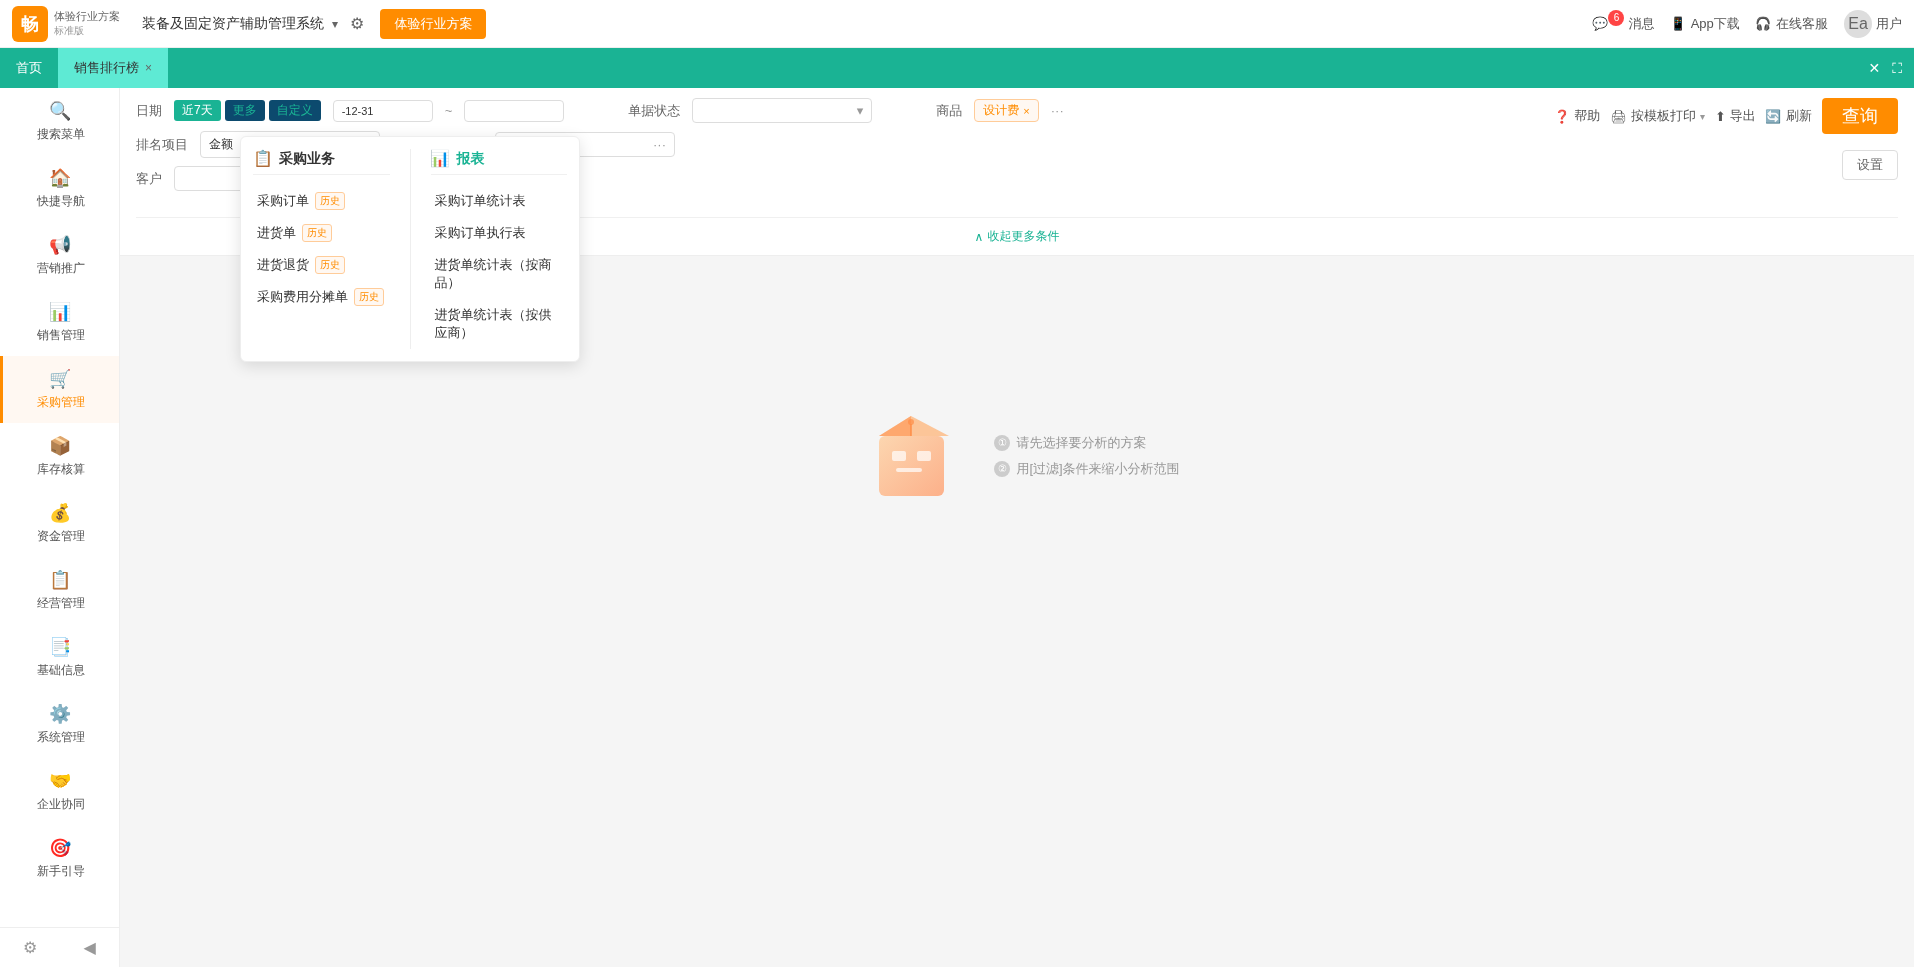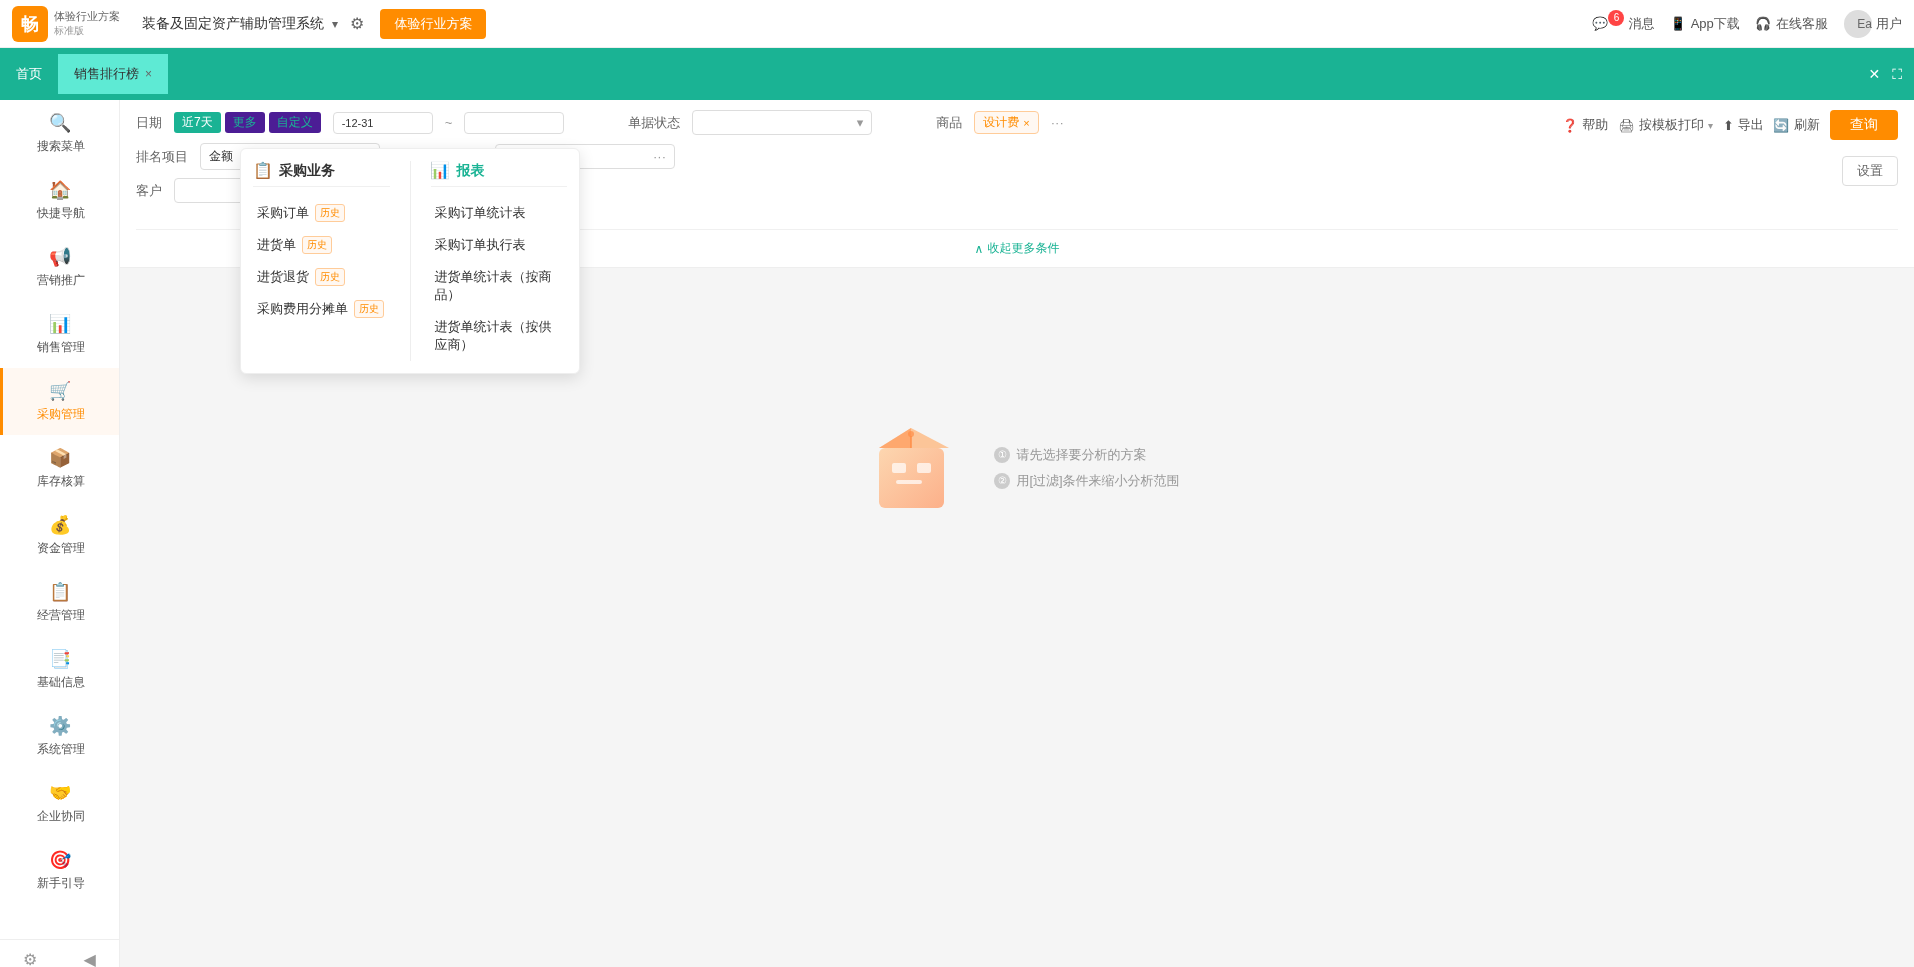--- a/index.html
+++ b/index.html
@@ -46,7 +46,7 @@
       display: flex; align-items: center; gap: 16px; margin-left: auto;
     }
     .header-action { display: flex; align-items: center; gap: 4px; color: #555; cursor: pointer; font-size: 13px; }
-    .user-avatar { width: 28px; height: 28px; border-radius: 50%; background: #ddd; display: flex; align-items: center; justify-content: flex-end; font-size: 12px; color: #666; }
+    .user-avatar { width: 28px; height: 28px; border-radius: 50%; background: #ddd; display: flex; align-items: center; justify-content: center; font-size: 16px; color: #666; }
 
     
     .tab-bar {

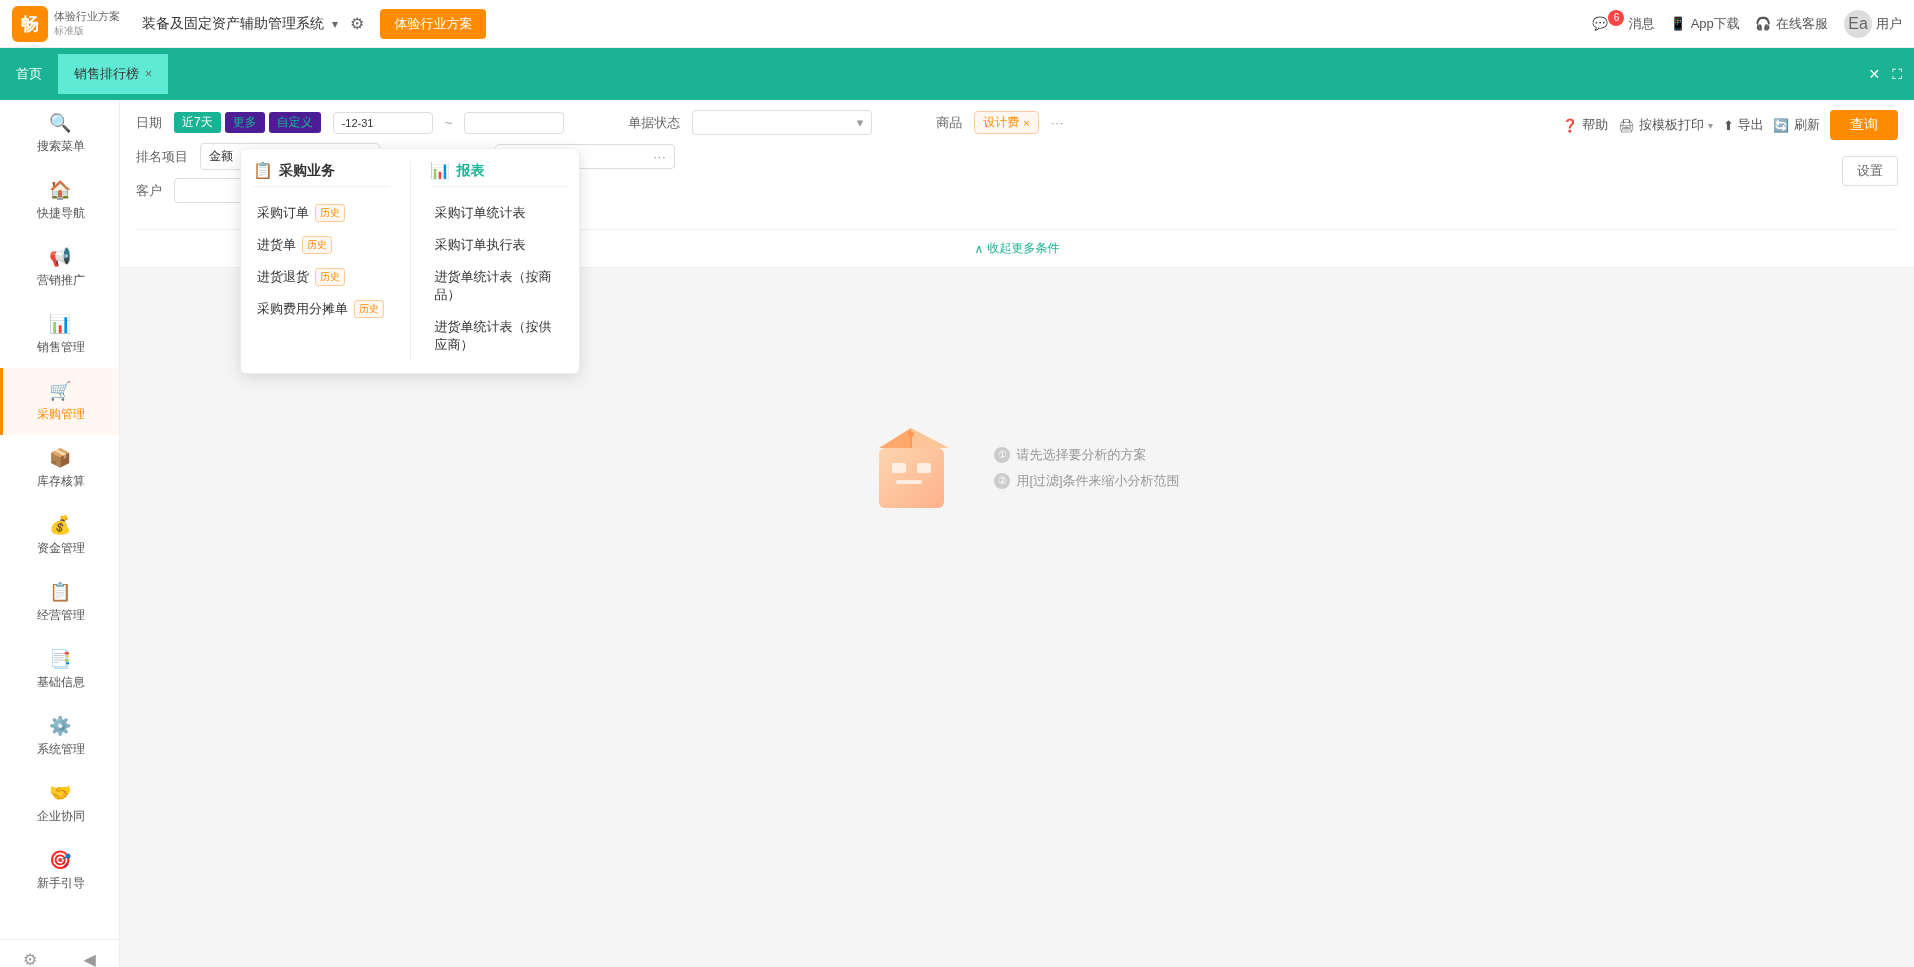--- a/index.html
+++ b/index.html
@@ -50,7 +50,7 @@
 
     
     .tab-bar {
-      height: 52px;
+      height: 40px;
       background: #1ab394;
       display: flex;
       align-items: center;

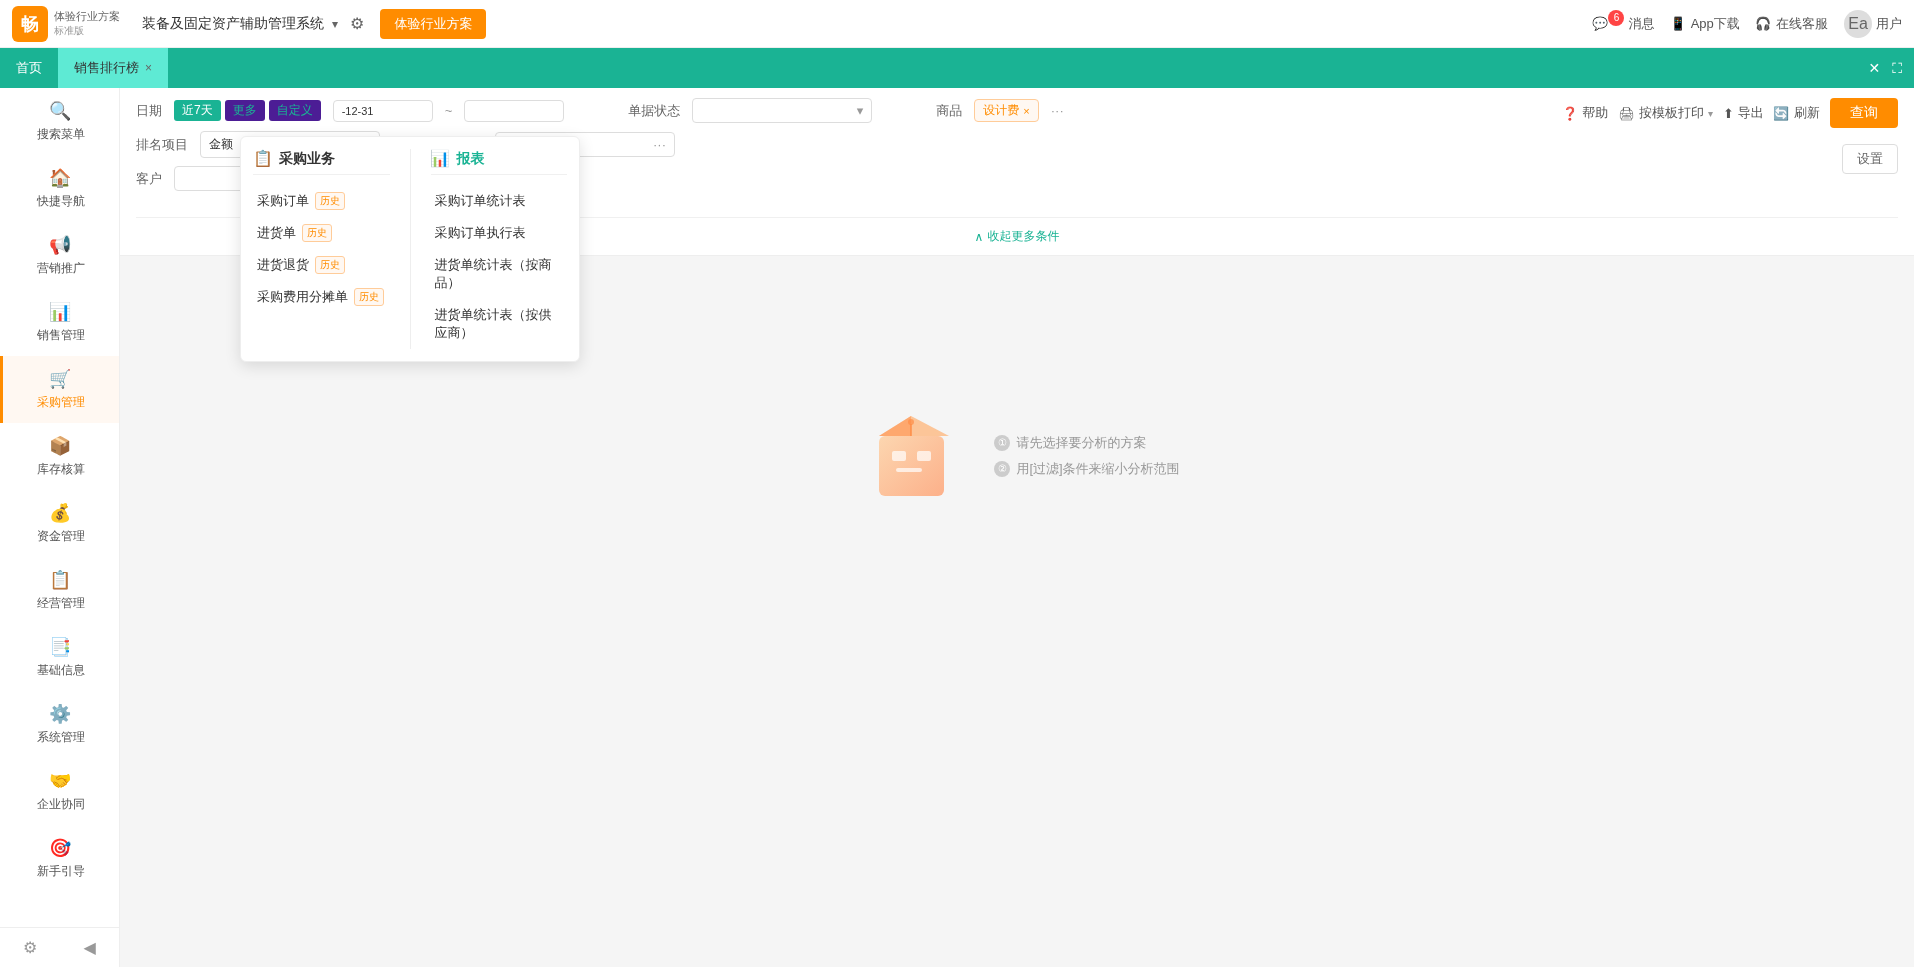--- a/index.html
+++ b/index.html
@@ -118,7 +118,7 @@
     }
     .filter-label { color: #666; font-size: 13px; white-space: nowrap; }
     .filter-date-group { display: flex; align-items: flex-start; gap: 4px; }
-    .filter-tag { background: #4c1d95; color: #1ab394; padding: 2px 8px; border-radius: 3px; font-size: 12px; cursor: pointer; }
+    .filter-tag { background: #0c4a6e; color: #1ab394; padding: 2px 8px; border-radius: 3px; font-size: 12px; cursor: pointer; }
     .filter-tag.active { background: #1ab394; color: white; }
     .filter-input {
       border: 1px solid #ddd; border-radius: 4px; padding: 4px 8px; font-size: 11px;

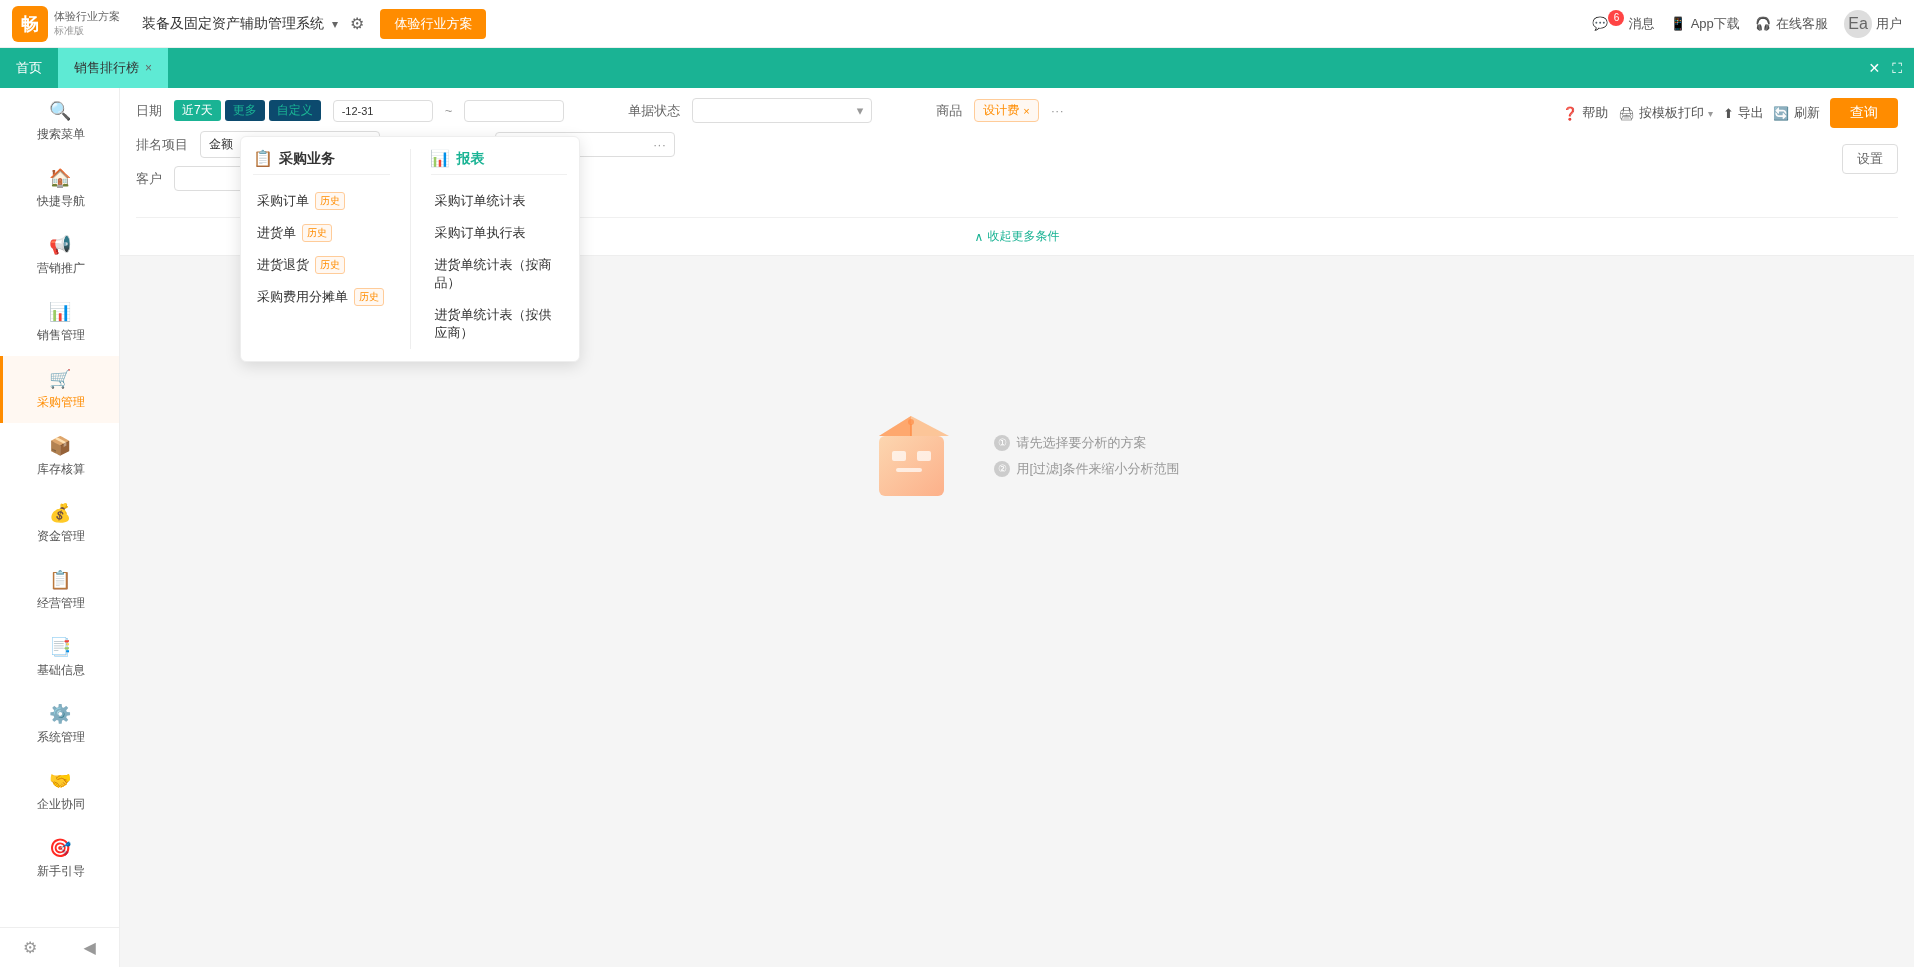--- a/index.html
+++ b/index.html
@@ -134,7 +134,7 @@
     .toolbar-btn { display: flex; align-items: center; gap: 4px; color: #555; cursor: pointer; font-size: 13px; }
     .query-btn {
       background: #ff8c00; color: white; border: none; border-radius: 4px;
-      padding: 6px 20px; font-size: 14px; cursor: pointer; font-family: Liberation Serif, serif;
+      padding: 6px 20px; font-size: 18px; cursor: pointer; font-family: Liberation Serif, serif;
     }
     .set-btn {
       background: white; color: #666; border: 1px solid #ddd; border-radius: 4px;

